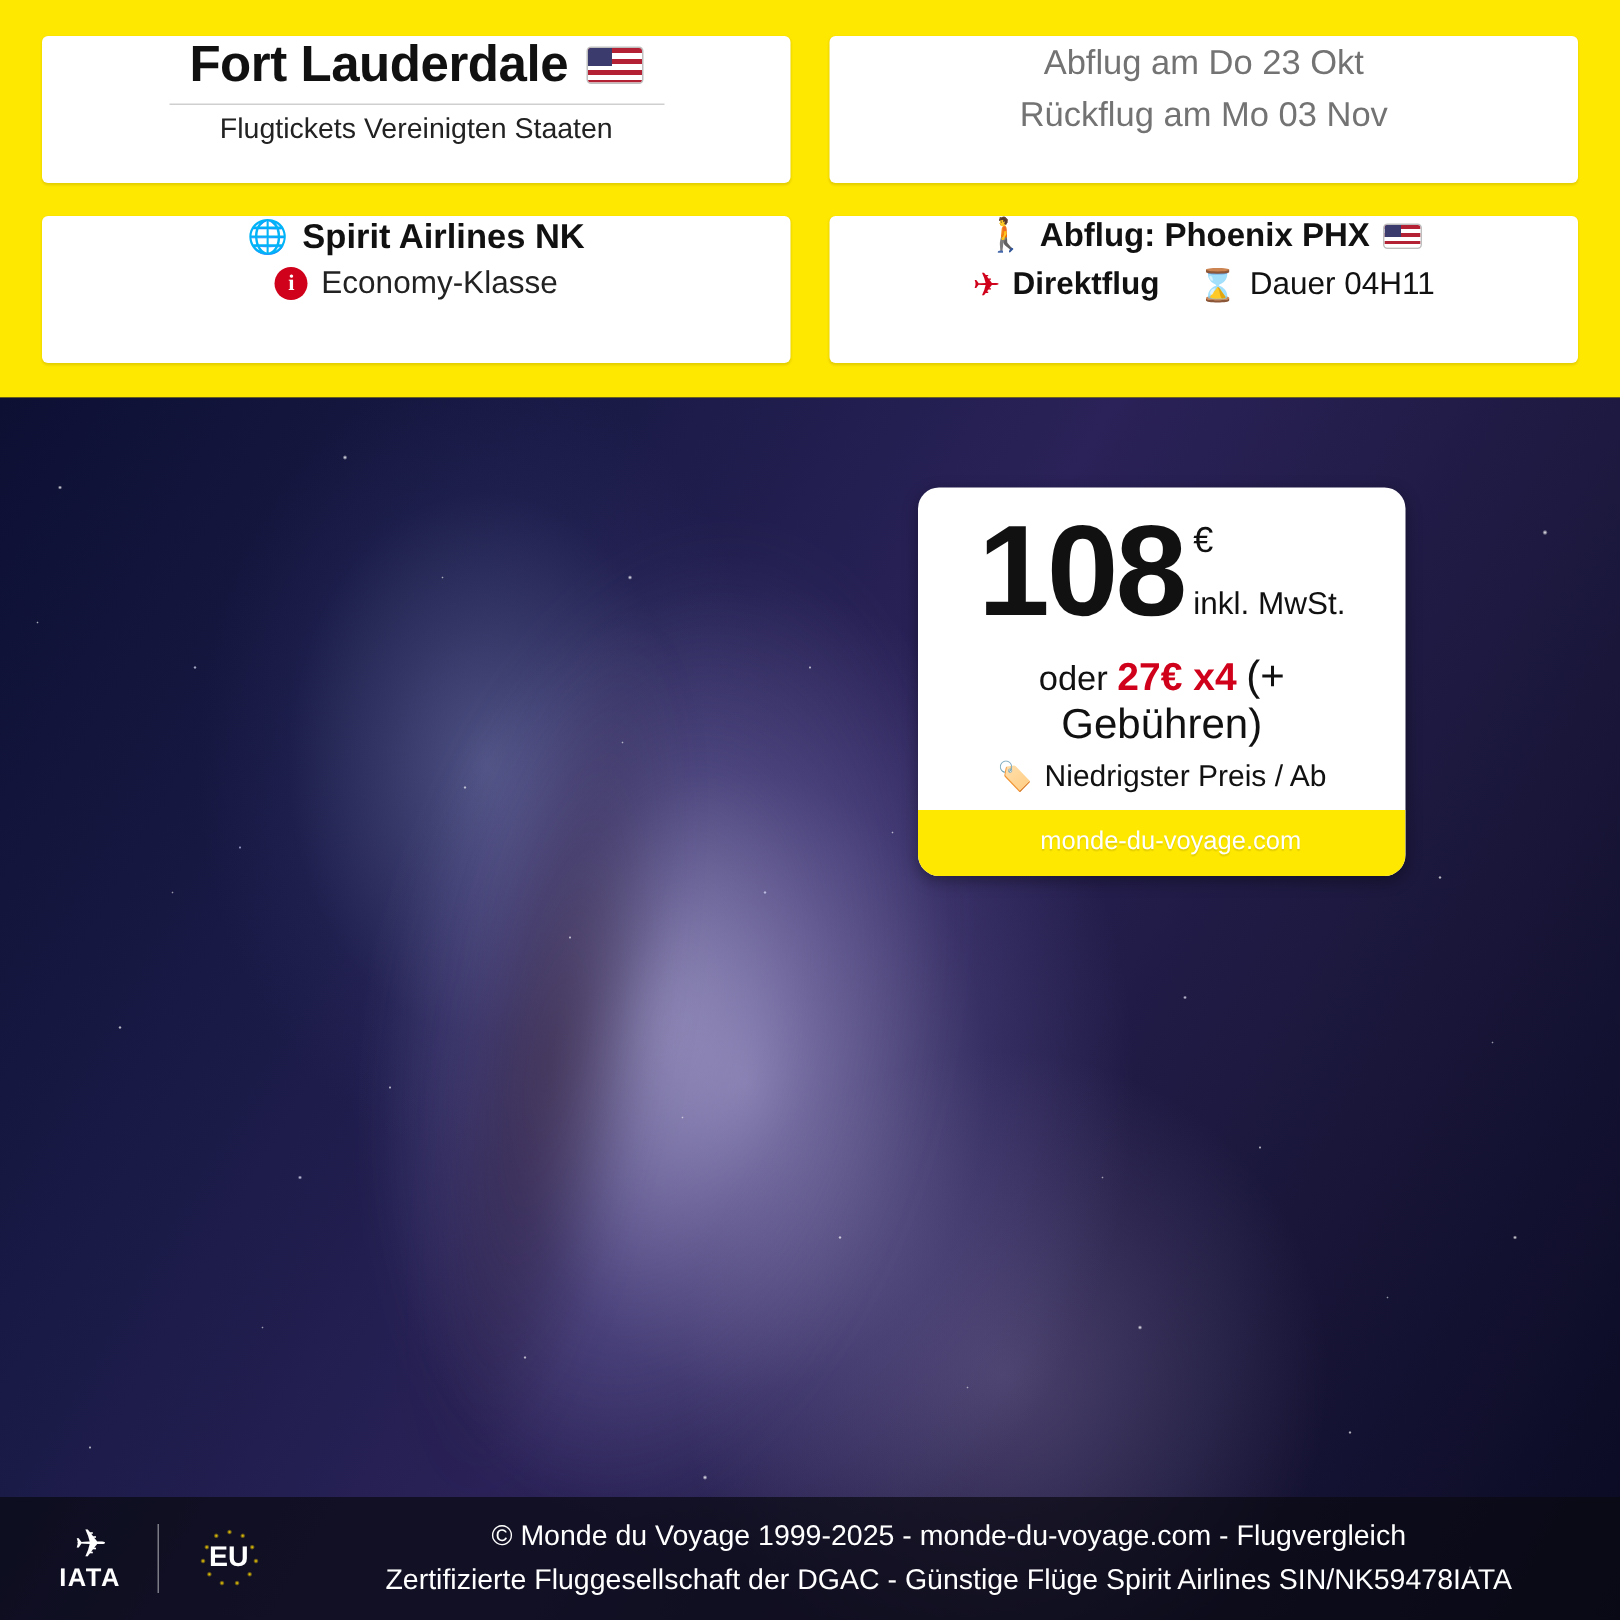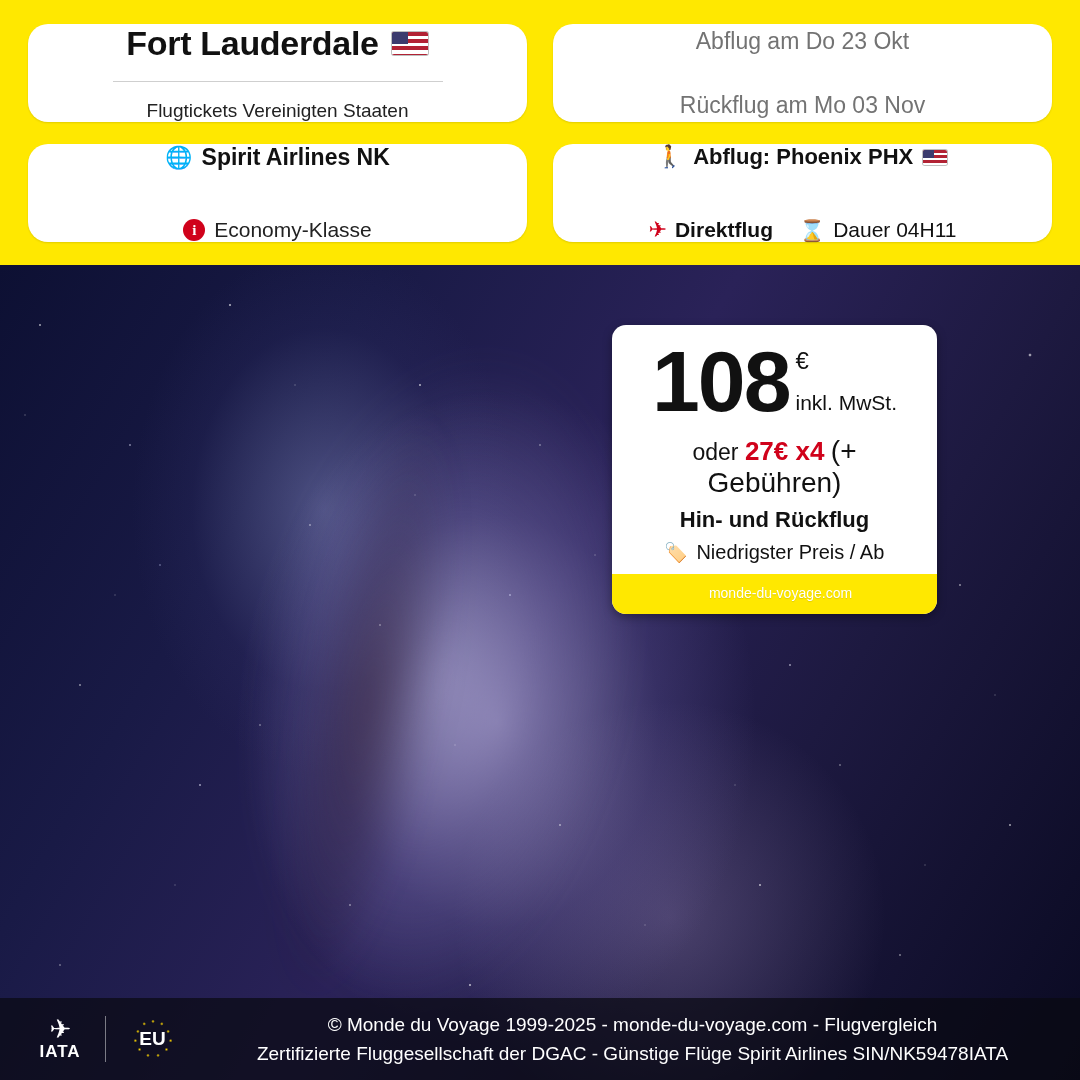--- a/index.html
+++ b/index.html
@@ -27,11 +27,11 @@
   }
   .card {
     background: #fff;
-    border-radius: 20px;
+    border-radius: 4px;
     display: flex;
     flex-direction: column;
     align-items: center;
-    justify-content: space-between;
+    justify-content: flex-start;
     text-align: center;
     box-shadow: 0 1px 2px rgba(0,0,0,.12);
   }

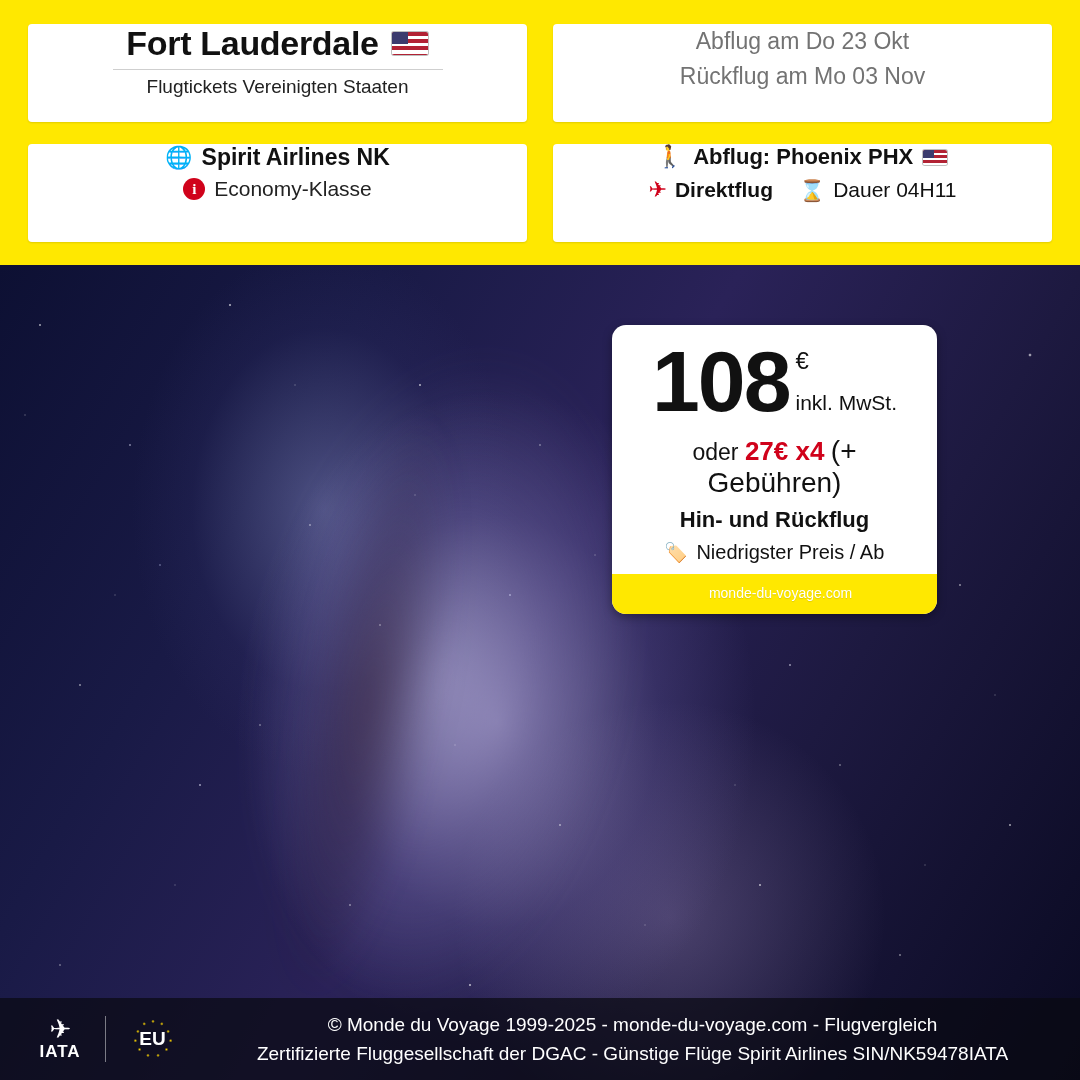--- a/index.html
+++ b/index.html
@@ -402,7 +402,6 @@
         <span class="red">27€ x4</span>
         <span class="fees">(+ Gebühren)</span>
       </div>
-      <div class="trip-type">Hin- und Rückflug</div>
       <div class="lowest">
         <span class="ico tag-ico">🏷️</span>
         <span>Niedrigster Preis / Ab</span>

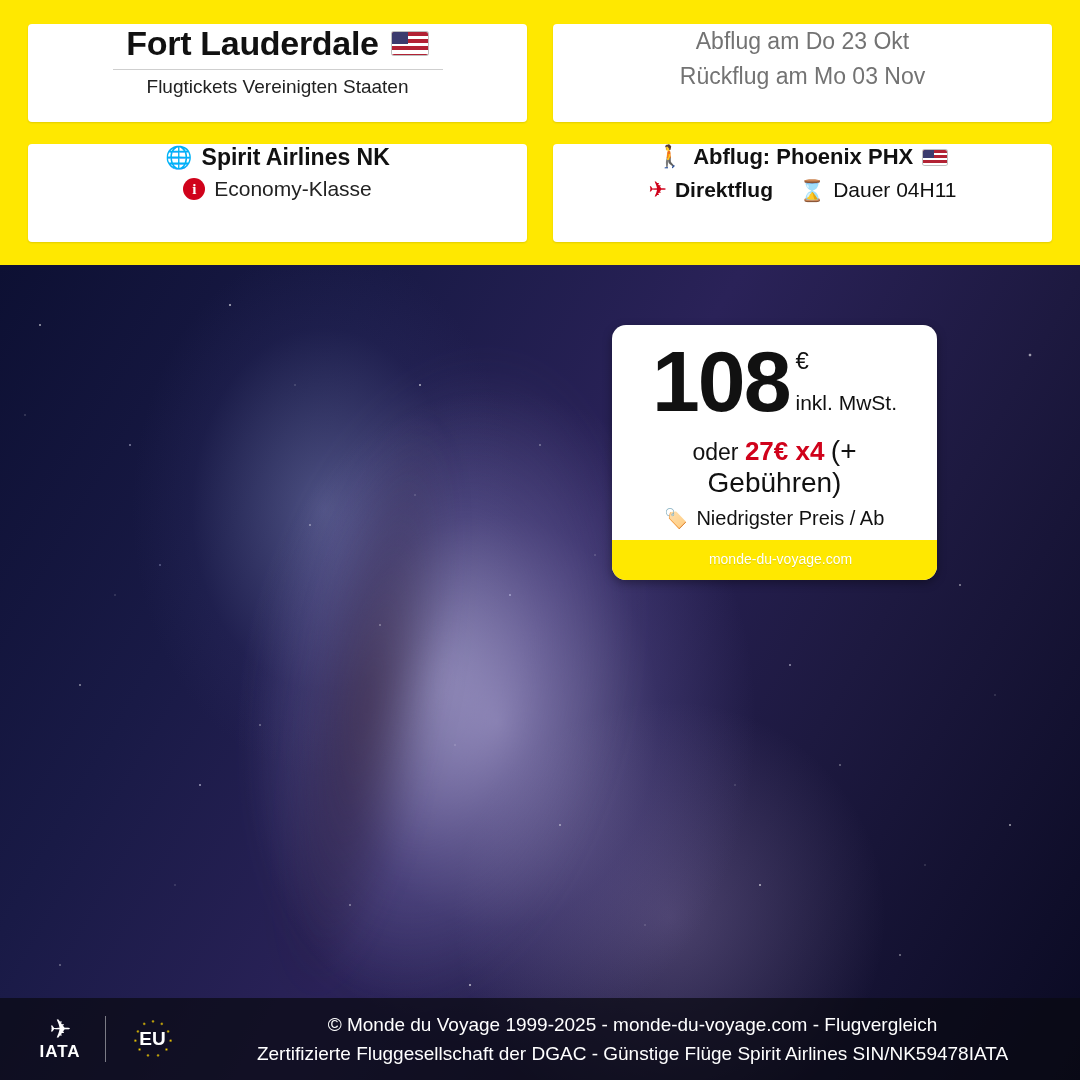--- a/index.html
+++ b/index.html
@@ -264,7 +264,7 @@
     background: #FFE800;
     color: #fff;
     text-align: center;
-    font-size: 14px;
+    font-size: 17px;
     padding: 11px 0 13px 12px;
     text-shadow: 0 1px 1px rgba(0,0,0,.12);
   }

